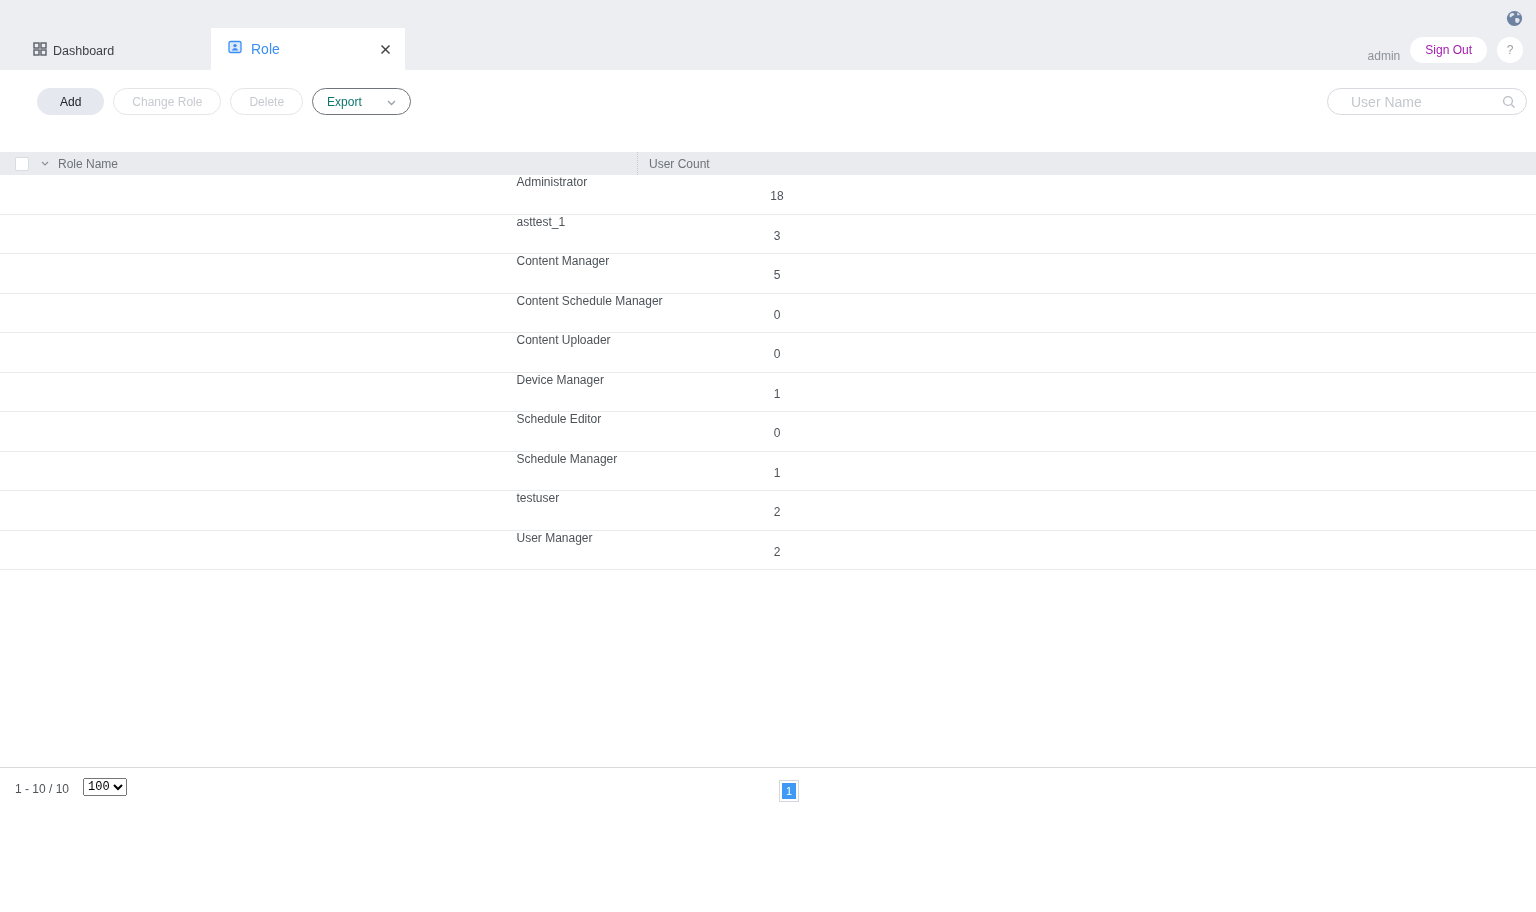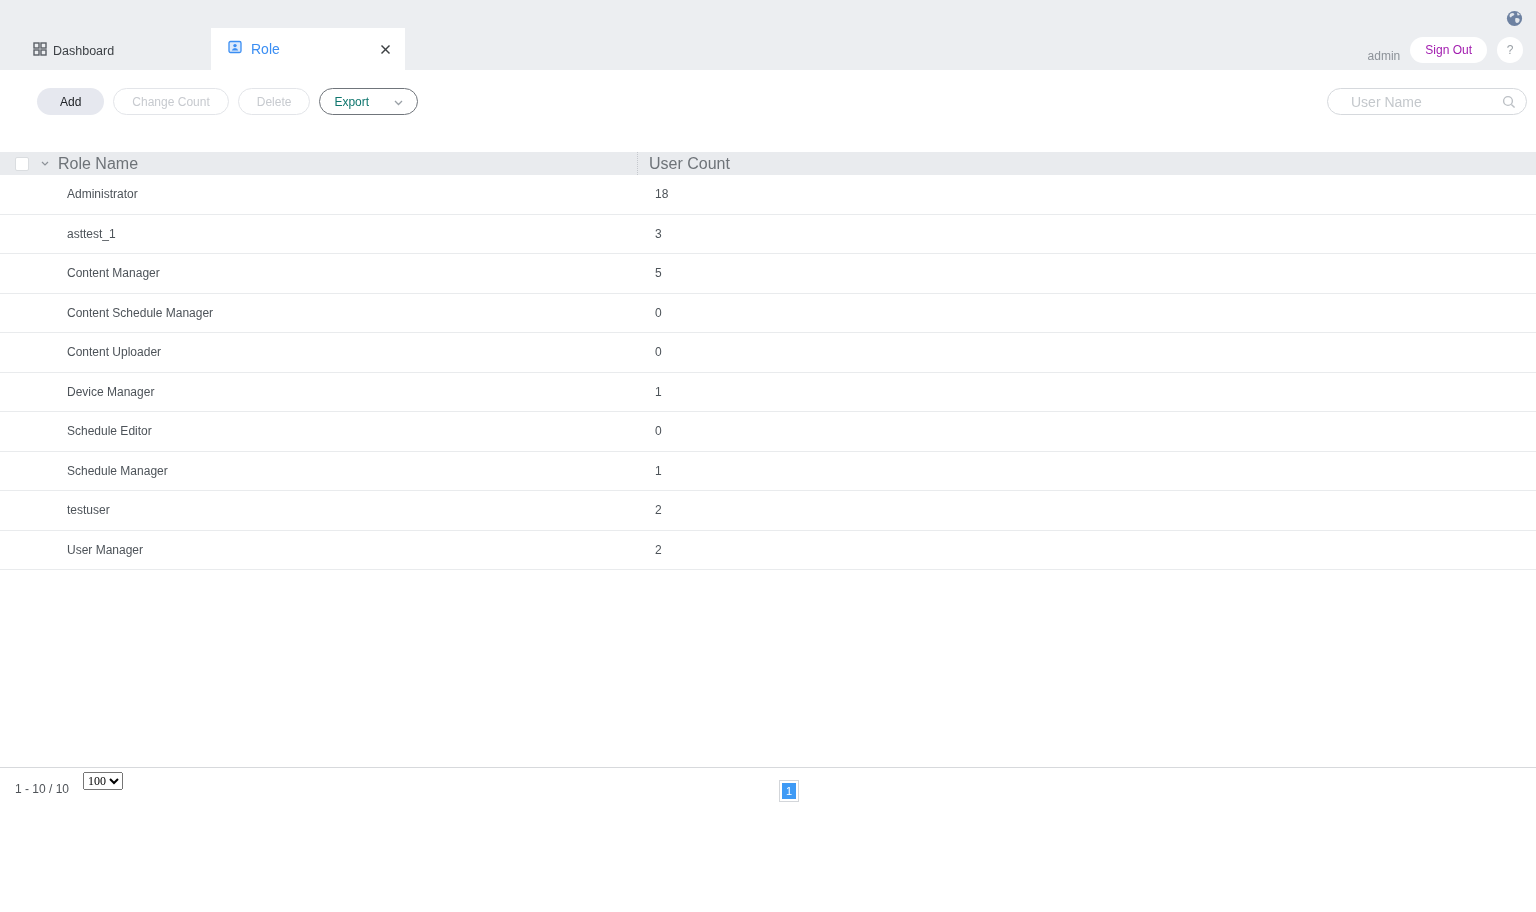--- a/index.html
+++ b/index.html
@@ -104,7 +104,7 @@
   <div class="toolbar">
     <div class="toolbar-left">
       <button class="btn btn-add">Add</button>
-      <button class="btn btn-disabled">Change Count</button>
+      <button class="btn btn-disabled">Change Role</button>
       <button class="btn btn-disabled">Delete</button>
       <button class="btn btn-export">
         <span>Export</span>

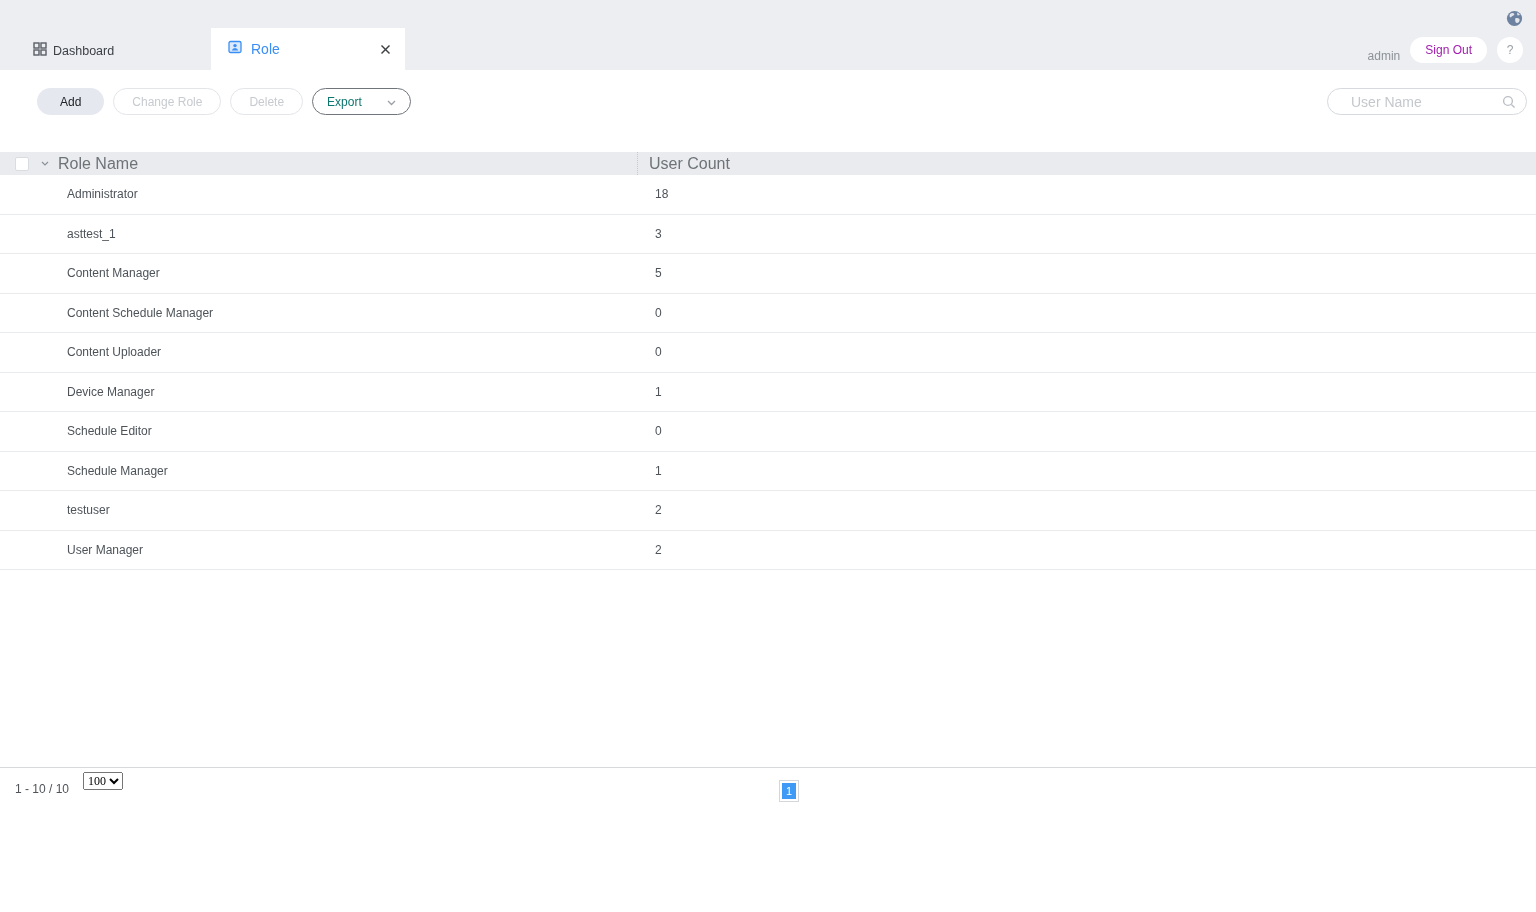--- a/index.html
+++ b/index.html
@@ -34,7 +34,7 @@
   .search-icon { position:absolute; right:11px; top:7px; }
 
   
-  .grid-header { position:relative; height:23px; background:#e9ebee; display:flex; align-items:center; font-size:16px; color:#6e7378; }
+  .grid-header { position:relative; height:23px; background:#e9ebee; display:flex; align-items:center; font-size:12px; color:#6e7378; }
   .hdr-checkbox { width:14px; height:14px; background:#fff; border:1px solid #dadde0; border-radius:2px; margin-left:15px; cursor:pointer; }
   .hdr-chevron { margin-left:12px; display:flex; align-items:center; cursor:pointer; }
   .col-name-label { margin-left:9px; }

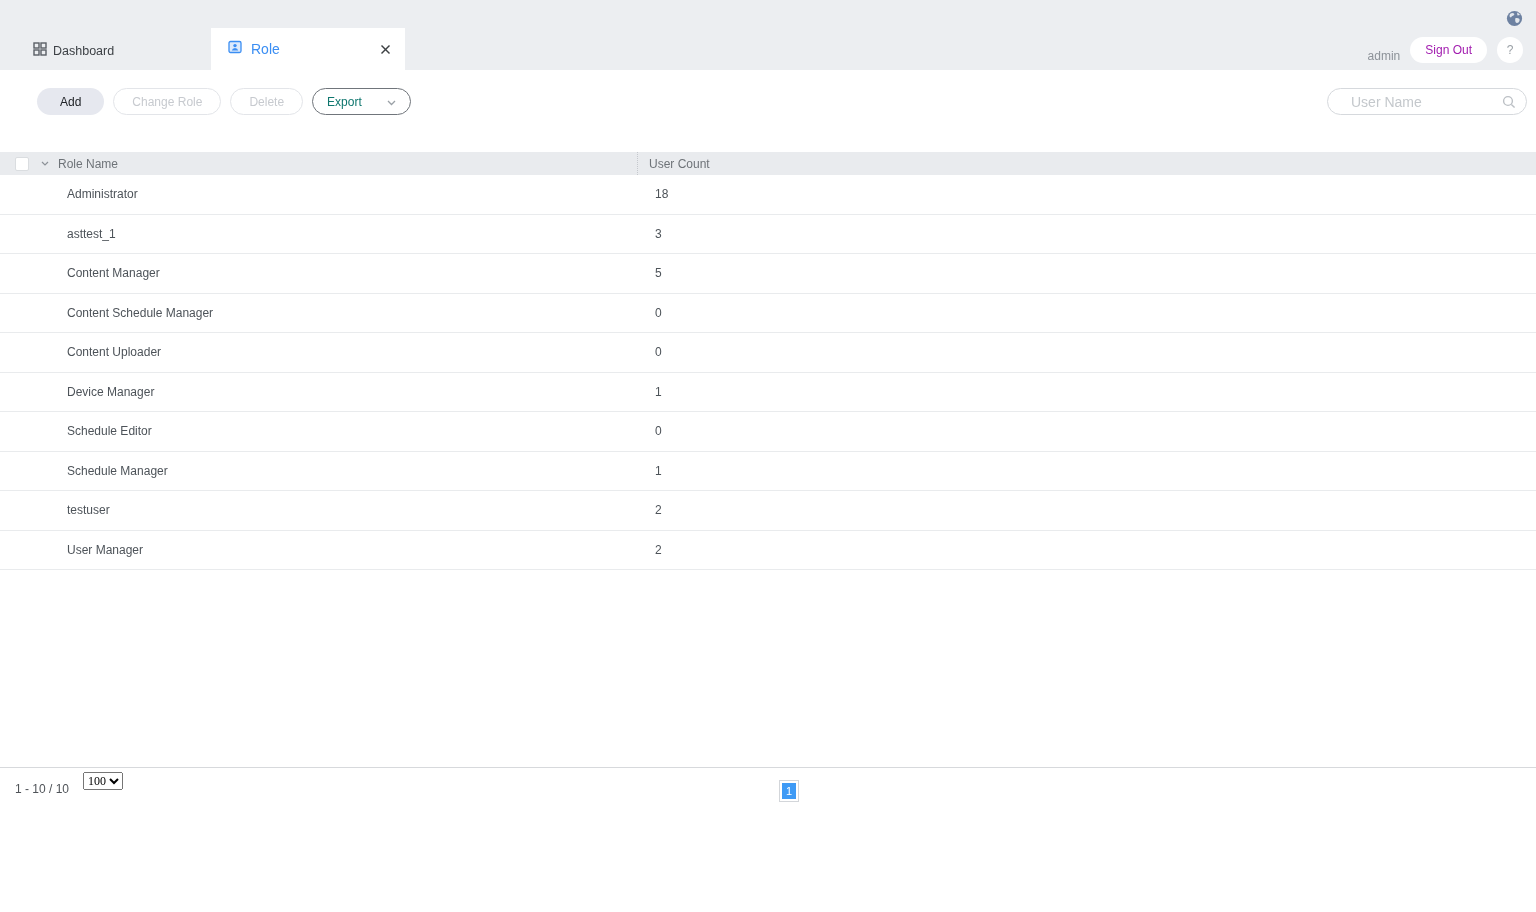--- a/index.html
+++ b/index.html
@@ -39,7 +39,7 @@
   .hdr-chevron { margin-left:12px; display:flex; align-items:center; cursor:pointer; }
   .col-name-label { margin-left:9px; }
   .col-count { position:absolute; left:637px; top:0; height:100%; display:flex; align-items:center; border-left:1px dotted #c5c8cd; padding-left:11px; }
-  .trow { display:flex; align-items:center; height:39.5px; border-bottom:1px solid #e9ebed; font-size:12px; color:#4d5359; background:#fff; cursor:default; }
+  .trow { display:flex; align-items:center; height:39.5px; border-bottom:1px solid #e9ebed; font-size:12px; color:#4d5359; background:#fff; cursor:default;flex-direction:column; }
   .cell-name { width:637px; padding-left:67px; }
   .cell-count { padding-left:18px; }
 

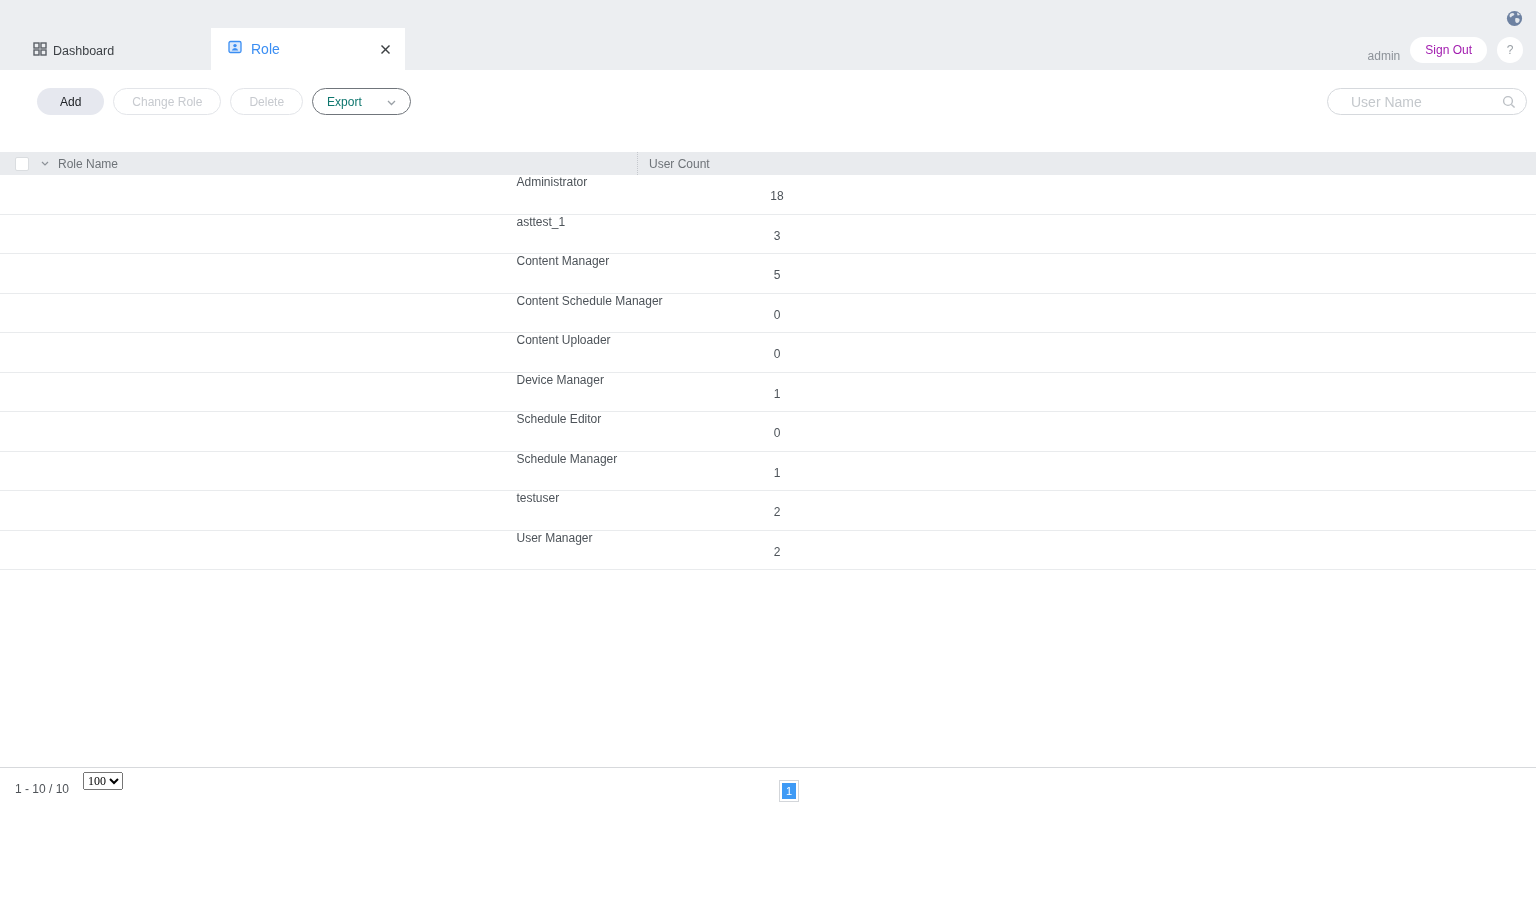--- a/index.html
+++ b/index.html
@@ -46,7 +46,7 @@
   
   .page-footer { position:absolute; left:0; right:0; bottom:0; height:41px; background:#fff; border-top:1px solid #d7d9dc; font-size:12px; color:#4f5358; }
   .range-label { position:absolute; left:15px; top:14px; }
-  .pagesize-select { position:absolute; left:83px; top:4px; font-size:12px; font-family:Liberation Serif, serif; }
+  .pagesize-select { position:absolute; left:83px; top:10px; font-size:12px; font-family:Liberation Mono, monospace; }
   .page-btn-box { position:absolute; left:779px; top:12px; width:20px; height:22px; border:1px solid #d3d6da; background:#fff; padding:2px; cursor:pointer; }
   .page-btn-inner { width:100%; height:100%; background:#3e9af5; color:#fff; font-size:11px; display:flex; align-items:center; justify-content:center; }
 </style>

